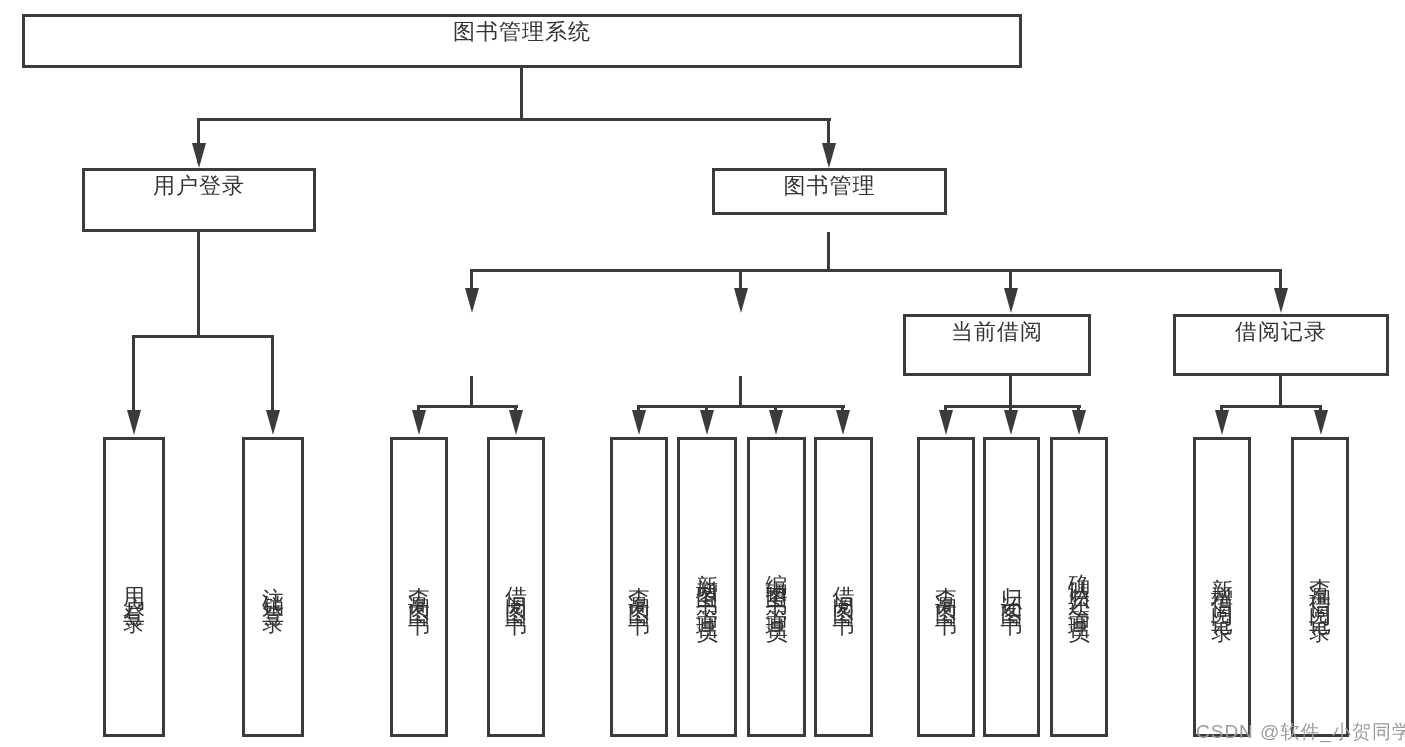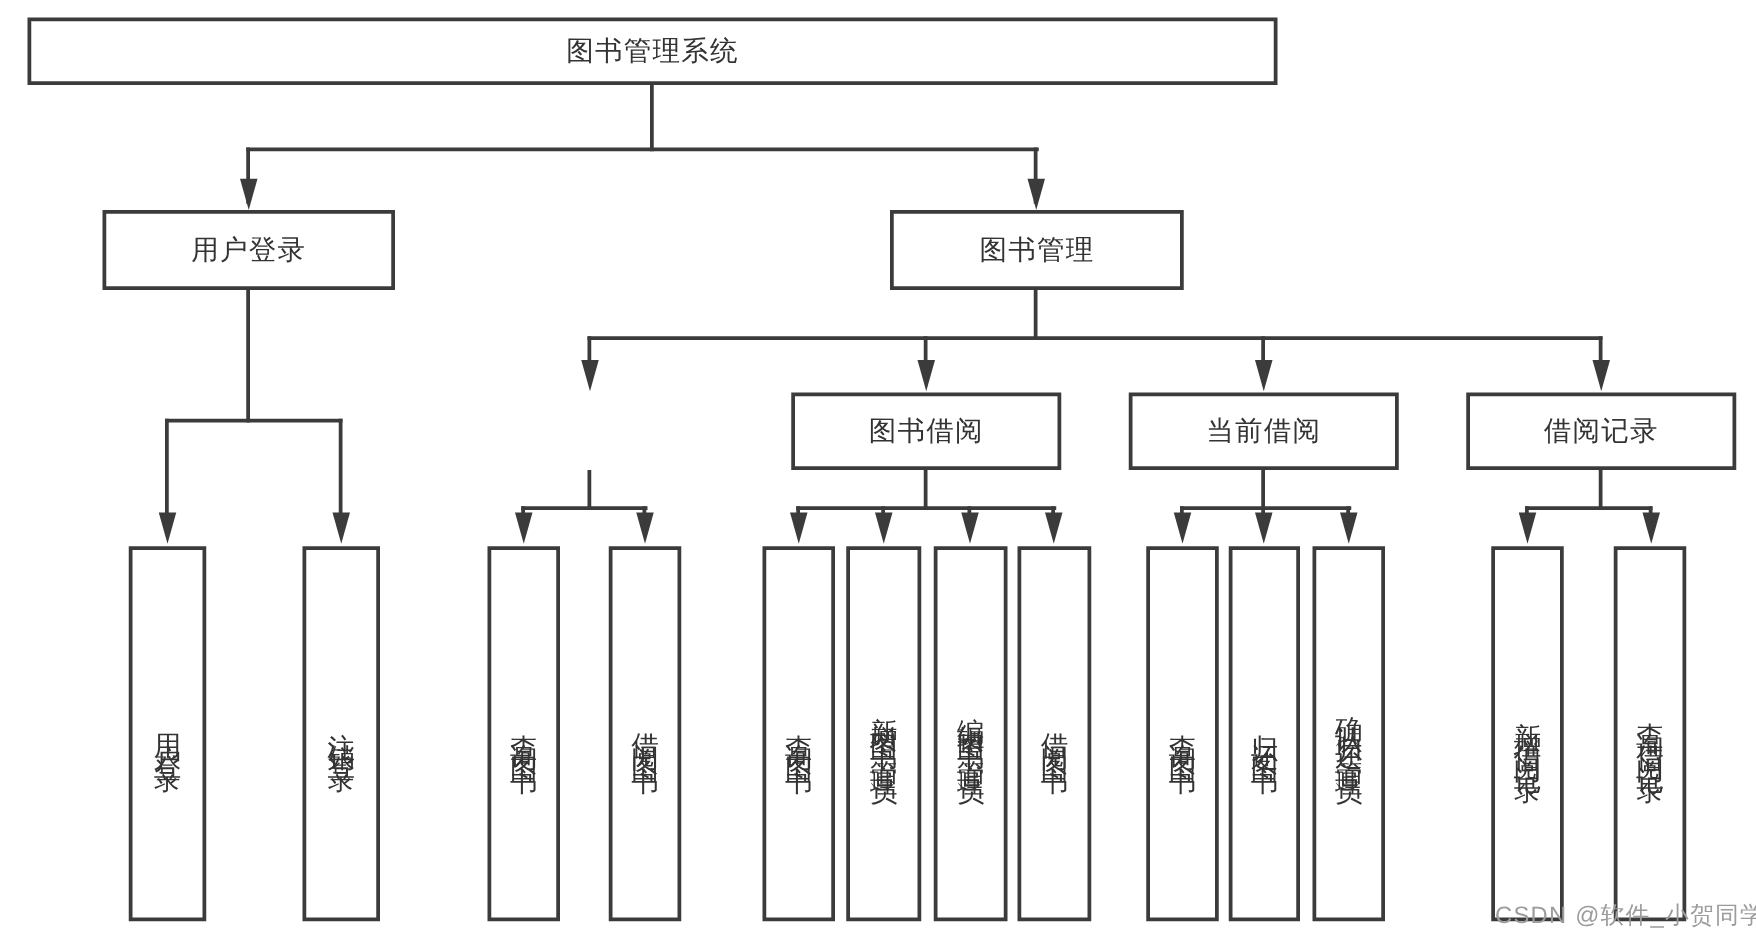--- a/index.html
+++ b/index.html
@@ -9,7 +9,7 @@
   }
   .box{
     position:absolute;box-sizing:border-box;border:3px solid #3b3b3b;background:#ffffff;
-    display:flex;align-items:center;justify-content:center;
+    display:flex;justify-content:center;
     font-size:22px;letter-spacing:1px;color:#333333;
   }
   .vbox{

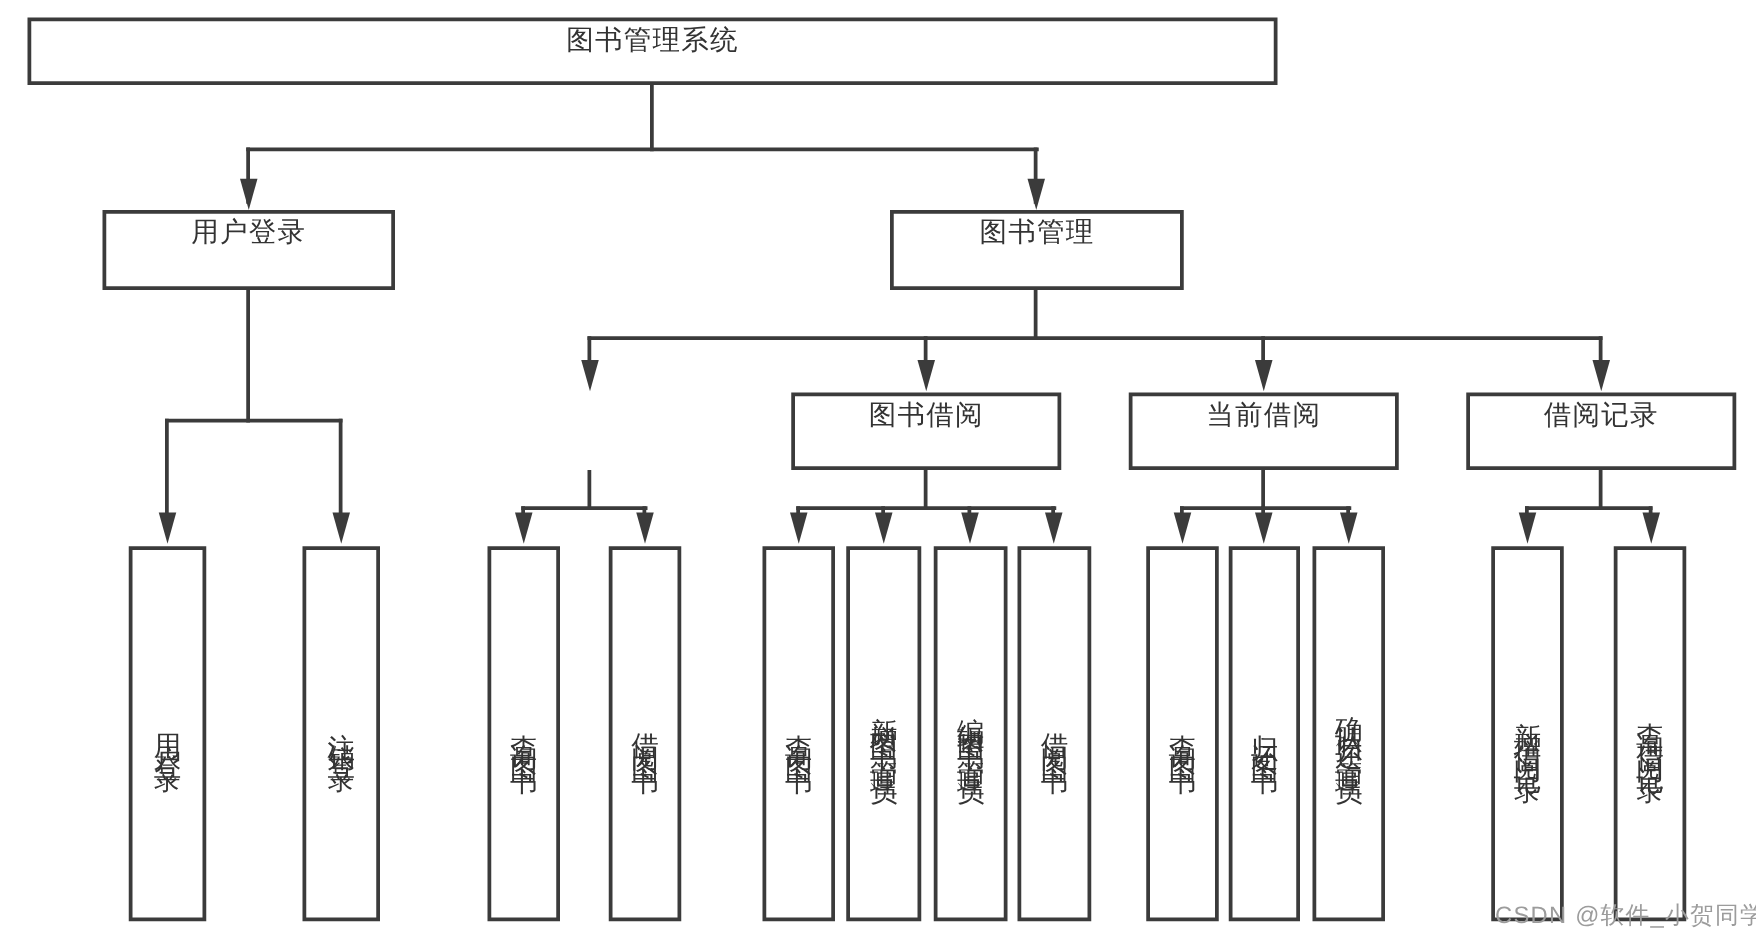--- a/index.html
+++ b/index.html
@@ -50,7 +50,7 @@
   <div class="box" style="left:82px;top:168px;width:234px;height:64px;">
     <span>用户登录</span>
   </div>
-  <div class="box" style="left:712px;top:168px;width:235px;height:64px;">
+  <div class="box" style="left:712px;top:168px;width:235px;height:47px;">
     <span>图书管理</span>
   </div>
 

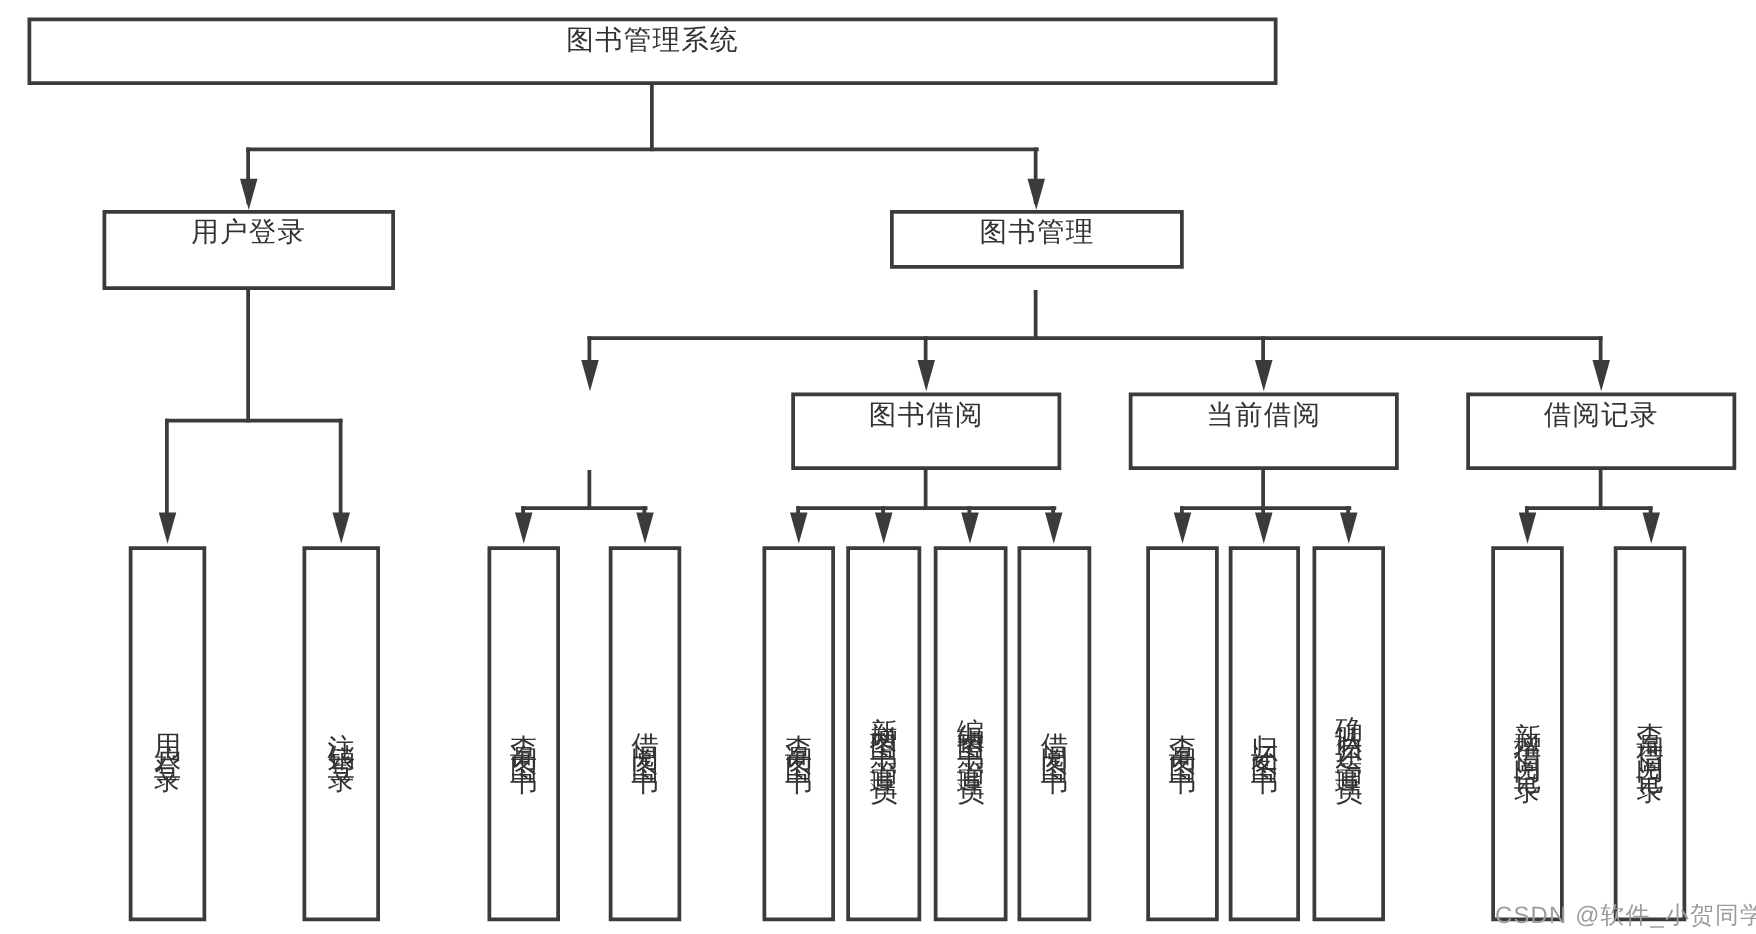--- a/index.html
+++ b/index.html
@@ -72,9 +72,6 @@
   <div class="vline" style="left:1279px;top:269px;height:25px;"></div>
   <div class="arrow" style="left:1274px;top:288px;"></div>
 
-  <div class="box" style="left:633px;top:314px;width:216px;height:62px;">
-    <span>图书借阅</span>
-  </div>
   <div class="box" style="left:903px;top:314px;width:216px;height:62px;">
     <span>当前借阅</span>
   </div>

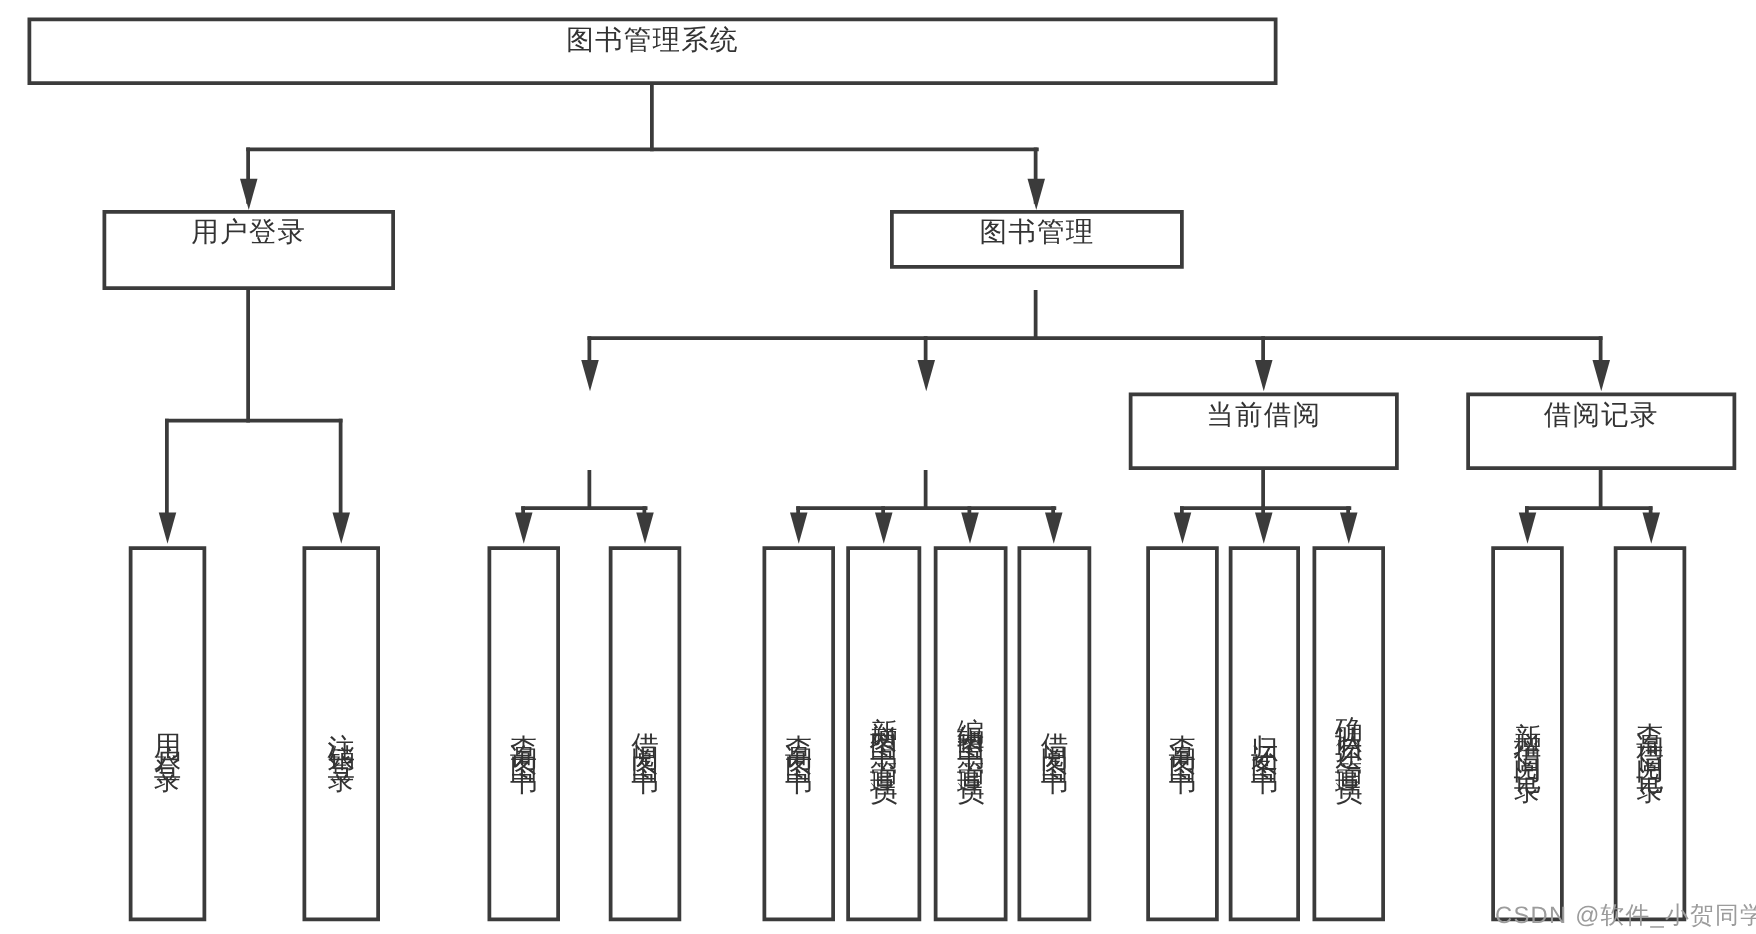--- a/index.html
+++ b/index.html
@@ -72,7 +72,7 @@
   <div class="vline" style="left:1279px;top:269px;height:25px;"></div>
   <div class="arrow" style="left:1274px;top:288px;"></div>
 
-  <div class="box" style="left:903px;top:314px;width:216px;height:62px;">
+  <div class="box" style="left:903px;top:314px;width:188px;height:62px;">
     <span>当前借阅</span>
   </div>
   <div class="box" style="left:1173px;top:314px;width:216px;height:62px;">

